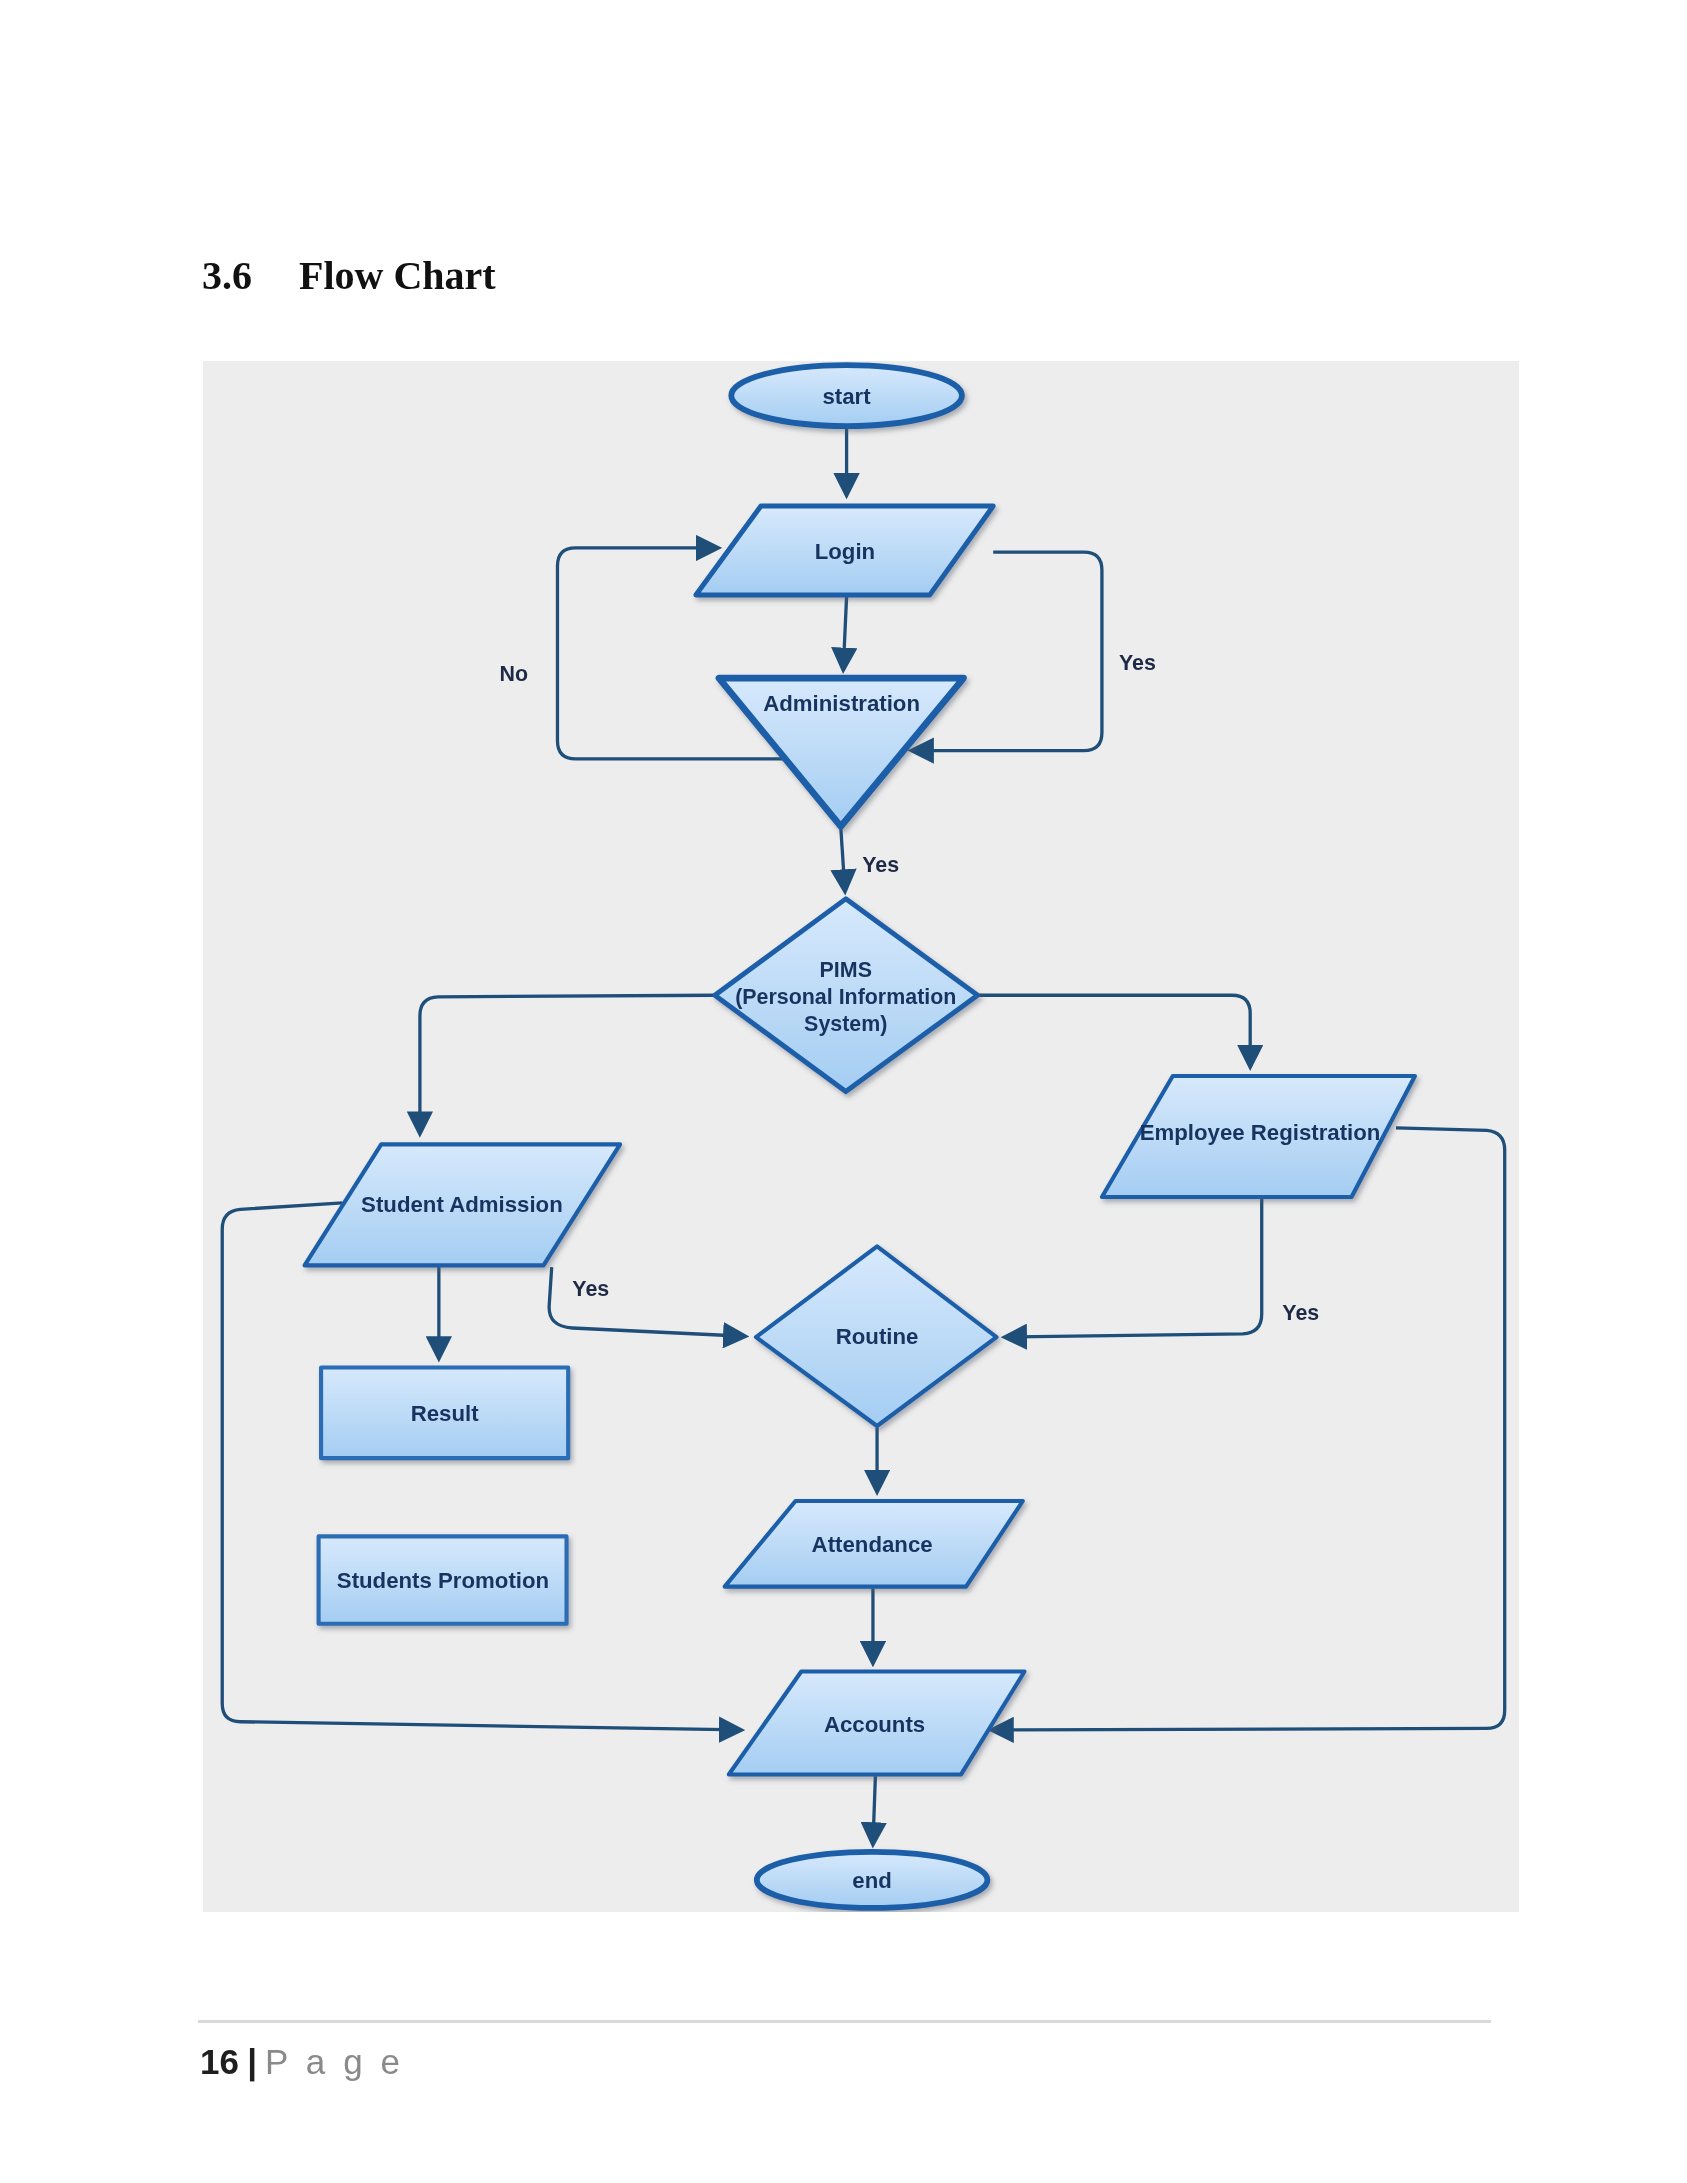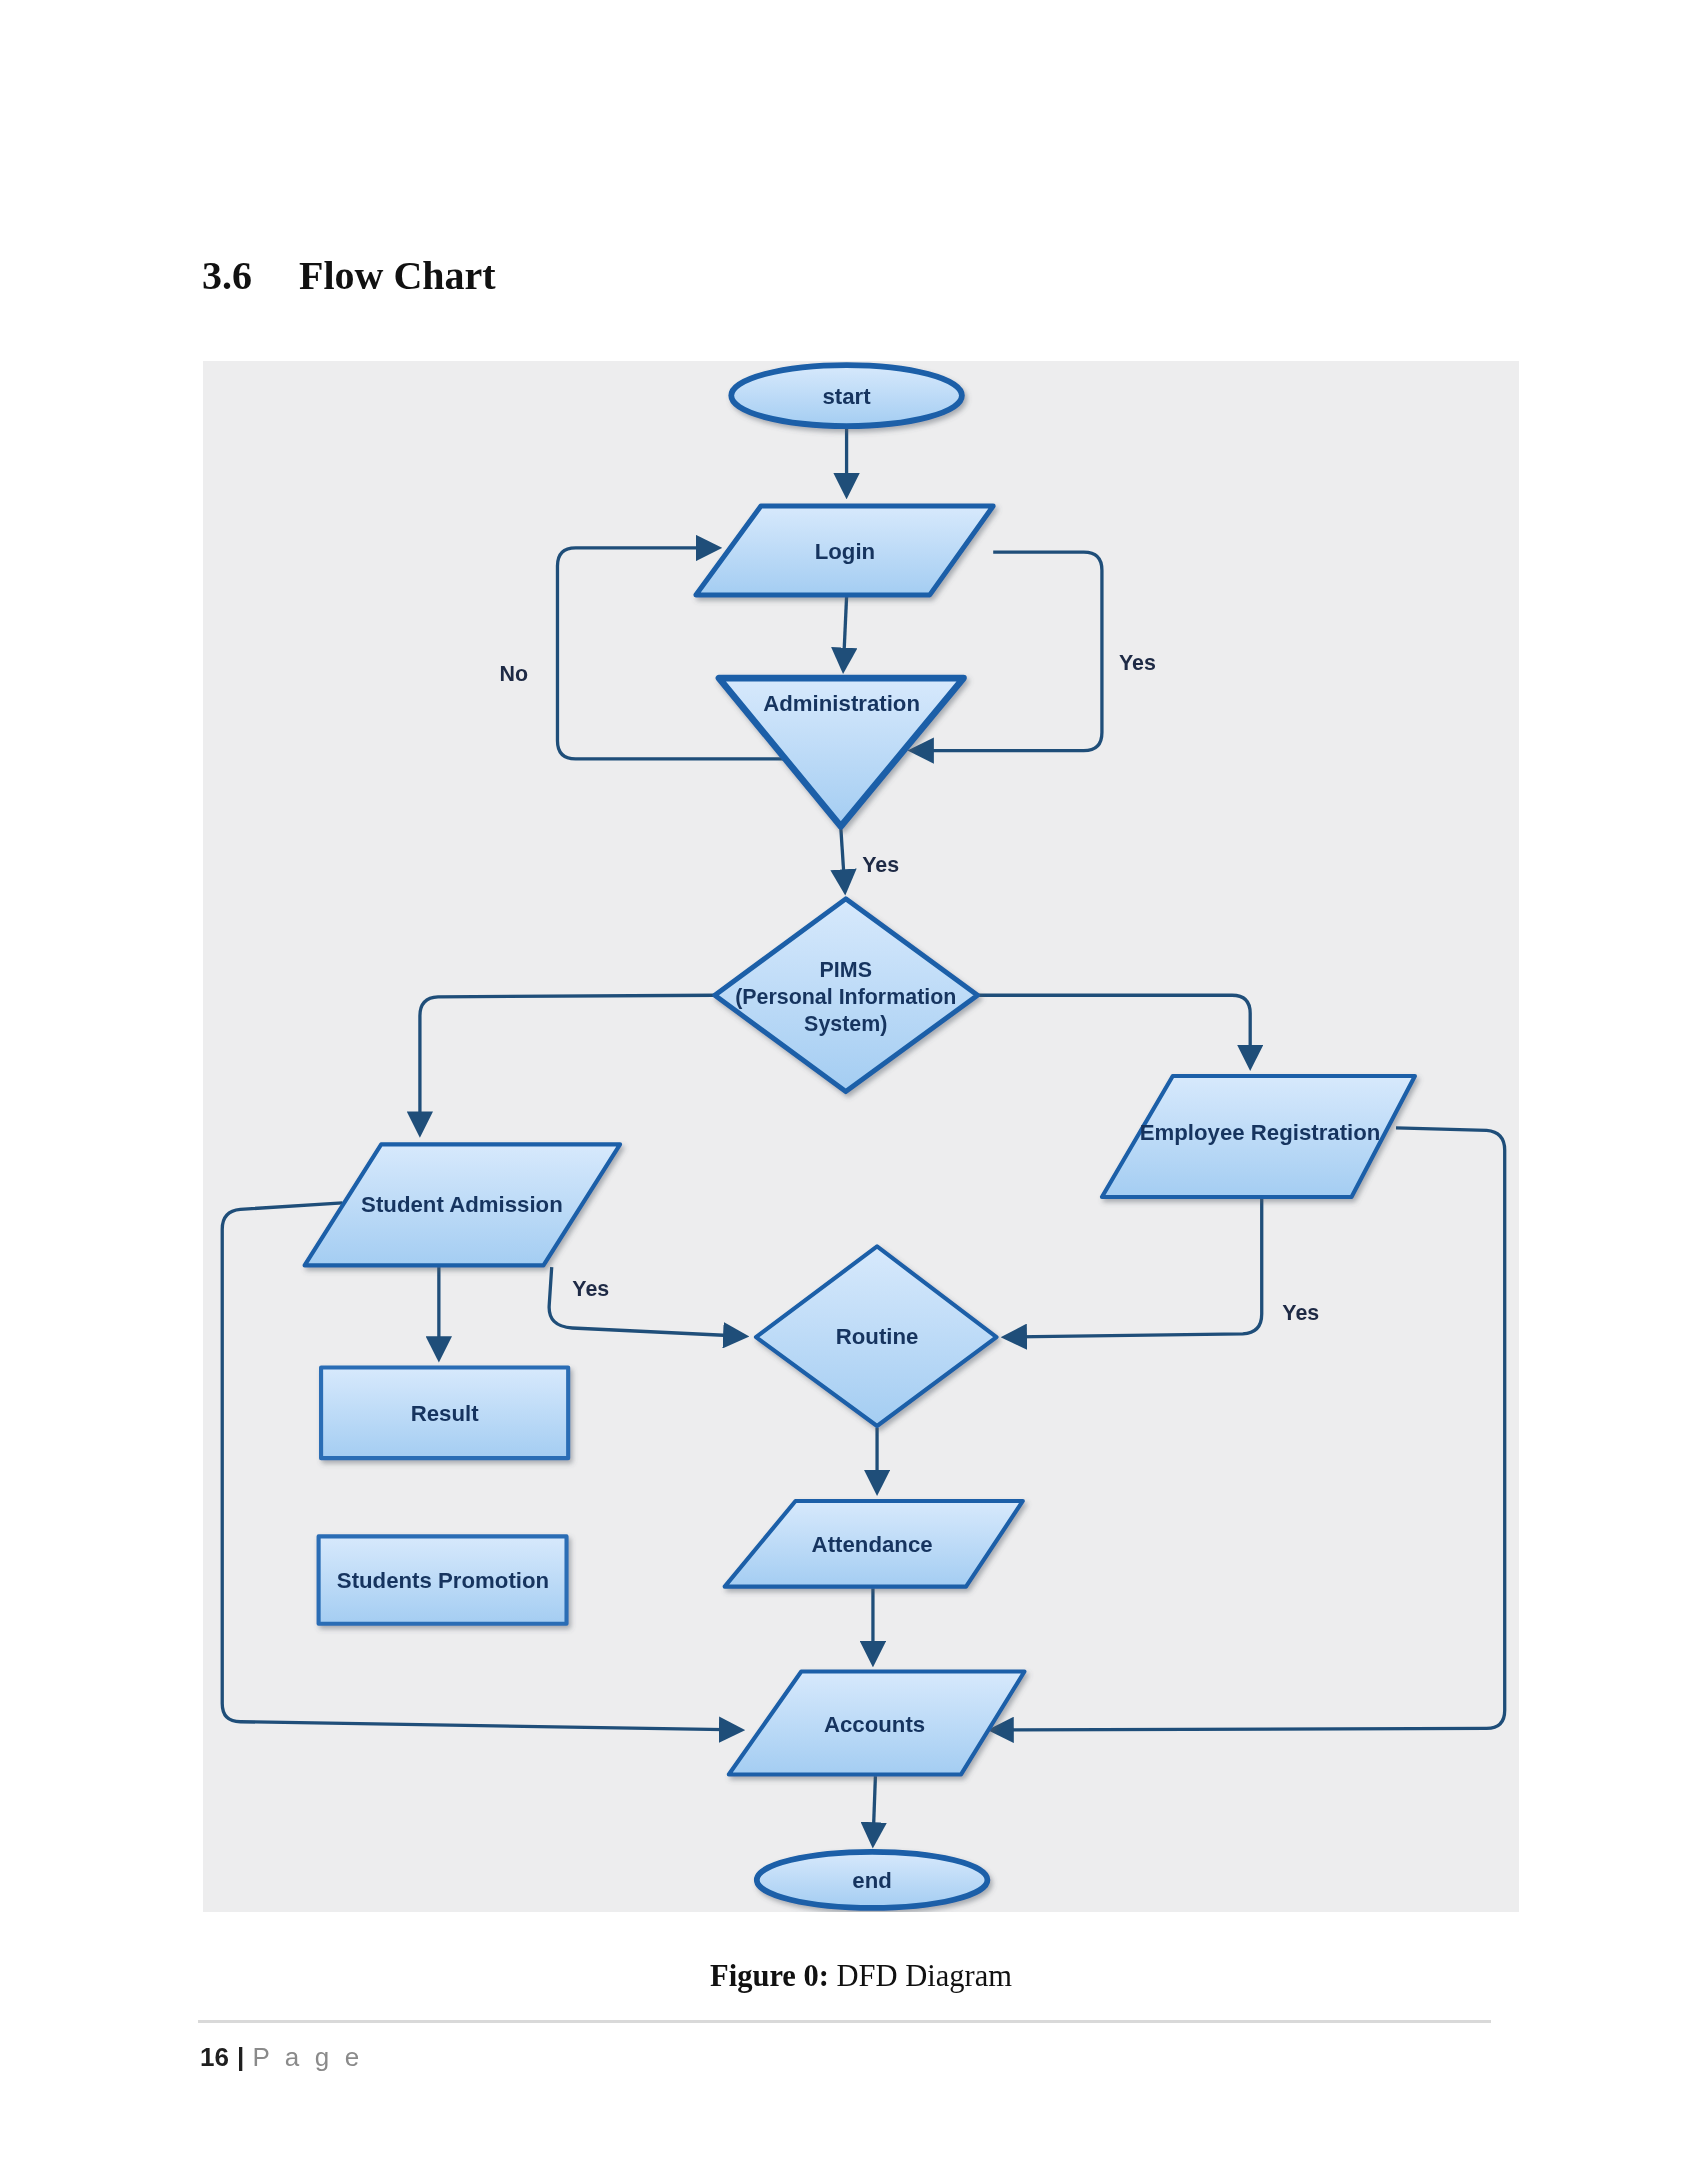--- a/index.html
+++ b/index.html
@@ -137,10 +137,6 @@
     </svg>
   </div>
 
-  <div id="caption">
-    <span class="cap-label">Figure 0:</span>
-    <span>DFD Diagram</span>
-  </div>
 
   <div id="footer-rule"></div>
 

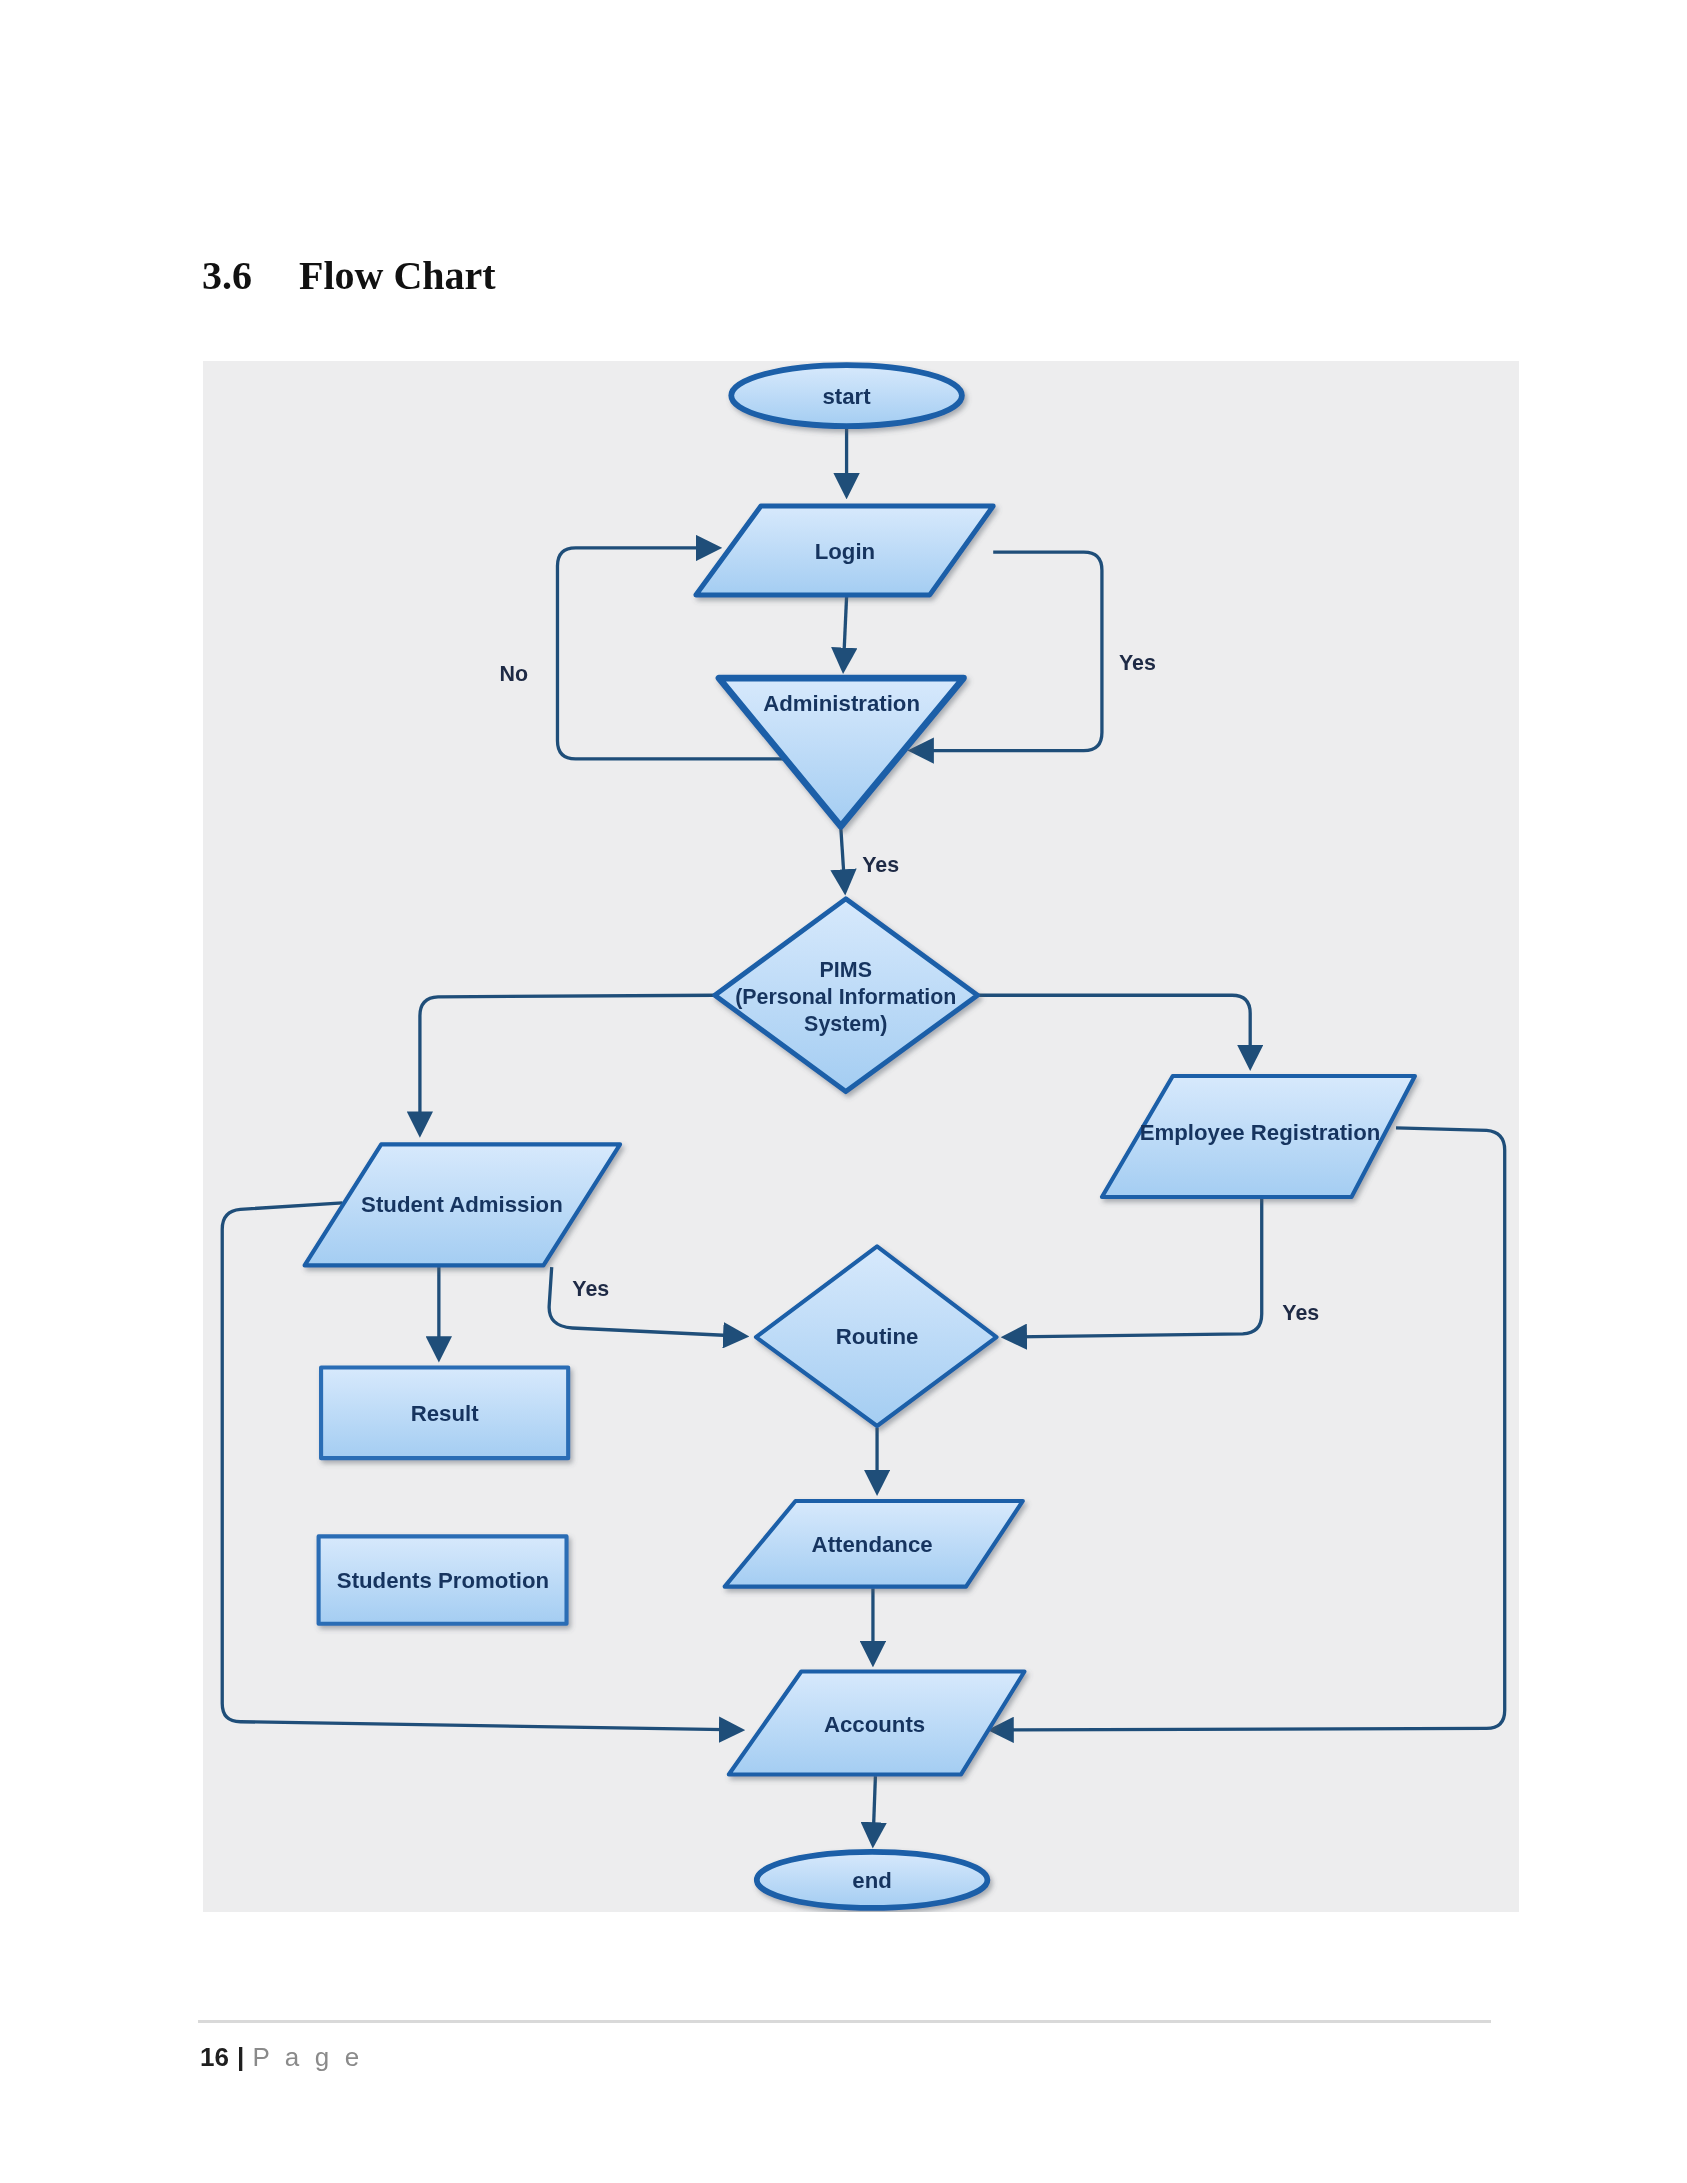--- a/index.html
+++ b/index.html
@@ -47,7 +47,7 @@
   #footer{
     position:absolute;left:200px;top:1994px;
     font-family:"Liberation Sans", sans-serif;
-    font-size:26px;color:#1f1f1f;white-space:nowrap;
+    font-size:35px;color:#1f1f1f;white-space:nowrap;
   }
   #footer .pg-num{font-weight:bold;color:#1f1f1f;}
   #footer .pg-sep{font-weight:bold;color:#1f1f1f;margin:0 8.2px;}

